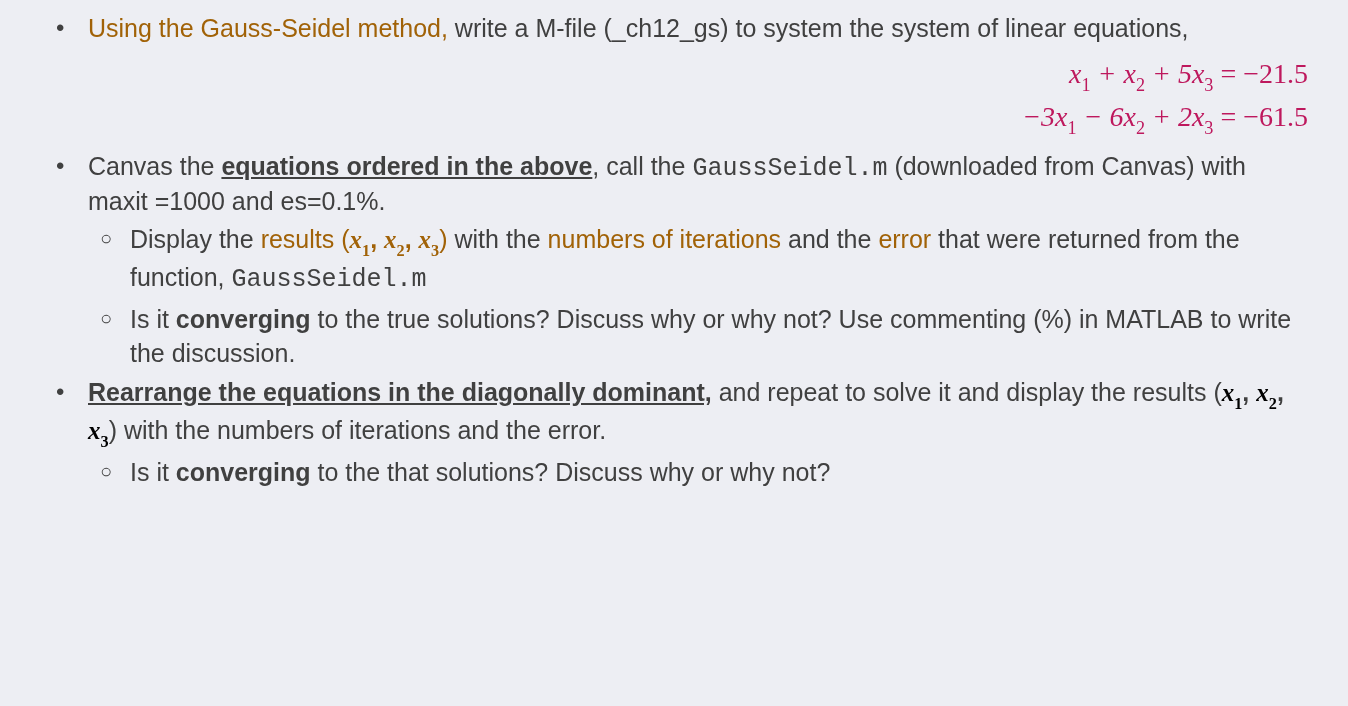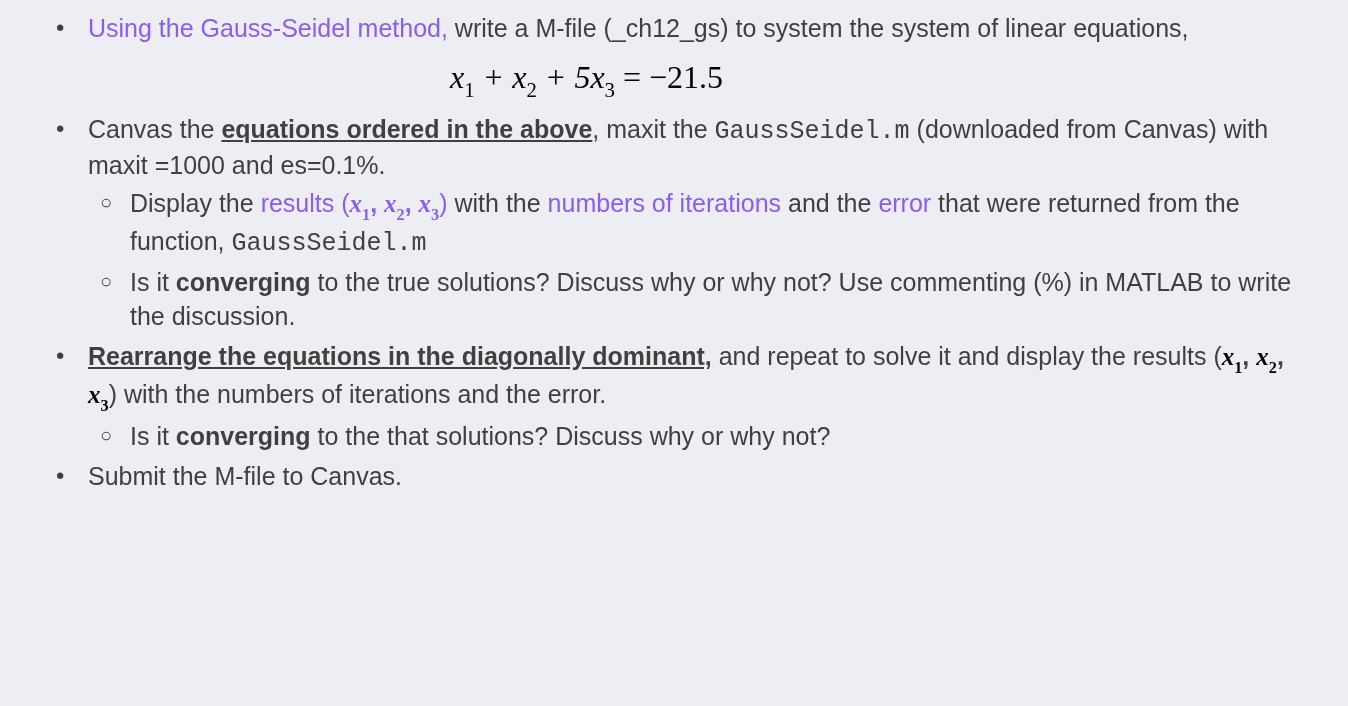--- a/index.html
+++ b/index.html
@@ -49,7 +49,7 @@
     top: 2px;
     font-size: 20px;
   }
-  .blue { color: #8b5cf6; }
+  .blue { color: #a16207; }
   .bold { font-weight: bold; }
   .uline { text-decoration: underline; }
   .mono { font-family: "Courier New", Courier, monospace; text-align: right; }

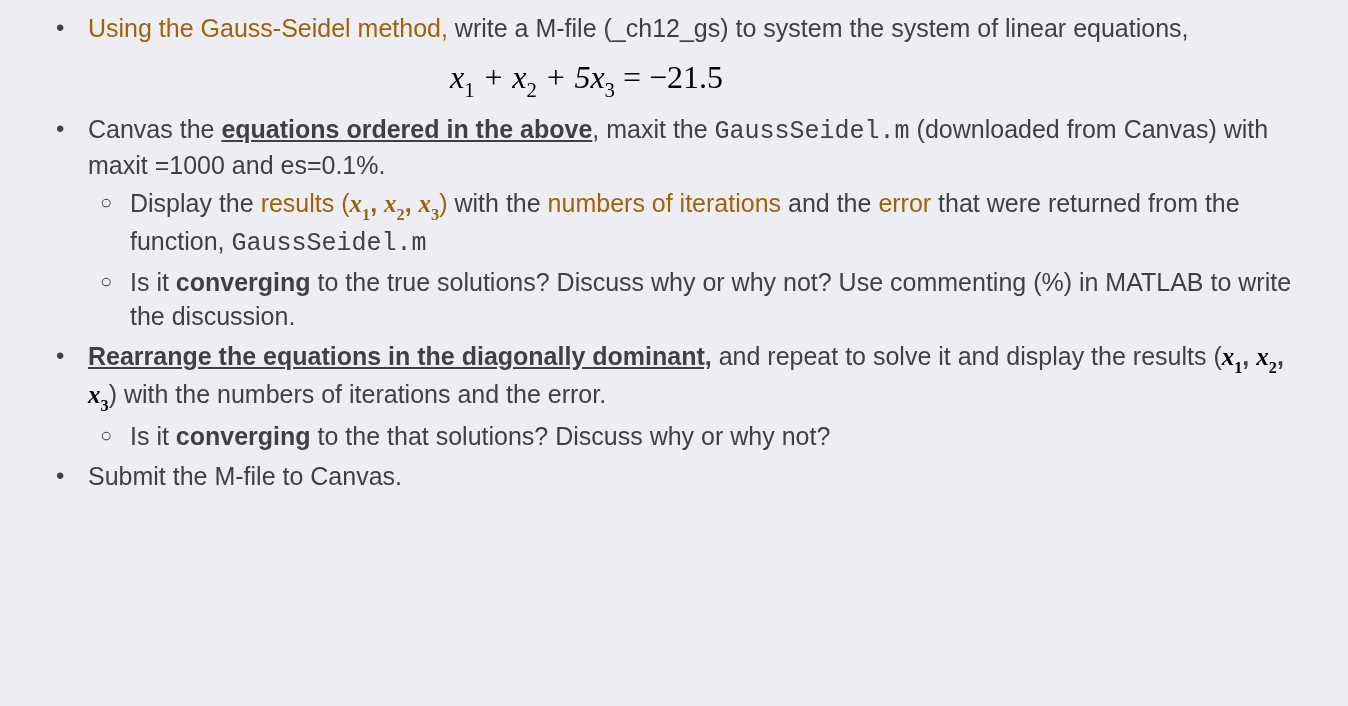--- a/index.html
+++ b/index.html
@@ -55,12 +55,12 @@
   .mono { font-family: "Courier New", Courier, monospace; text-align: right; }
   .eqs {
     margin: 8px 0 10px 0;
-    text-align: left;
+    text-align: right;
     padding-left: 310px;
     font-family: "Times New Roman", Times, serif;
-    font-size: 32px;
+    font-size: 28px;
     font-style: italic;
-    color: #000000;
+    color: #be185d;
     line-height: 1.45;
   }
   .sub {

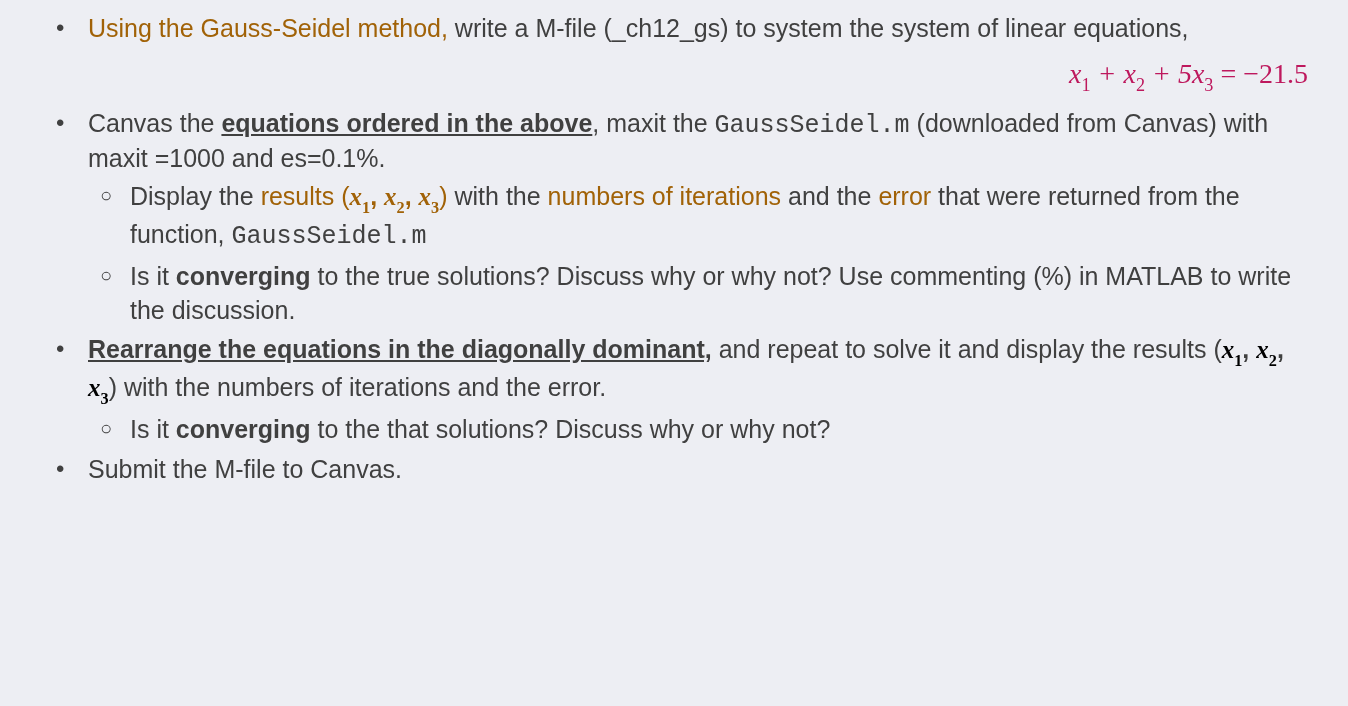--- a/index.html
+++ b/index.html
@@ -85,6 +85,9 @@
       <div class="eqrow" style="padding-left:52px;">
         <span>x</span><span class="sub num">1</span><span> +   x</span><span class="sub num">2</span><span> + 5x</span><span class="sub num">3</span><span class="num"> = −21.5</span>
       </div>
+      <div class="eqrow" style="padding-left:0px;">
+        <span>−3x</span><span class="sub num">1</span><span> − 6x</span><span class="sub num">2</span><span> + 2x</span><span class="sub num">3</span><span class="num"> = −61.5</span>
+      </div>
     </div>
   </li>
 

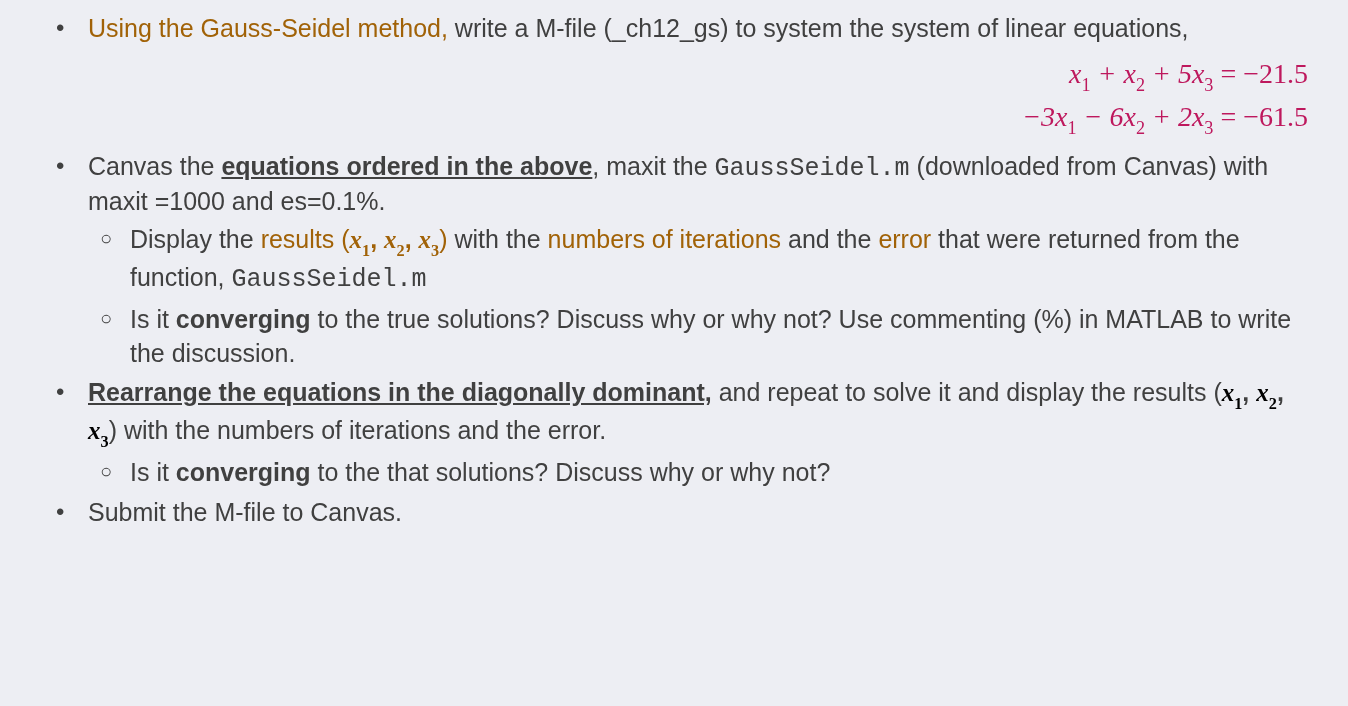--- a/index.html
+++ b/index.html
@@ -92,7 +92,7 @@
   </li>
 
   <li>
-    <span>Canvas the </span><span class="bold uline">equations ordered in the above</span><span>, maxit the </span><span class="mono">GaussSeidel.m</span><span> (downloaded from Canvas) with maxit =1000 and es=0.1%.</span>
+    <span>Canvas the </span><span class="bold uline">equations ordered in the above</span><span>, call the </span><span class="mono">GaussSeidel.m</span><span> (downloaded from Canvas) with maxit =1000 and es=0.1%.</span>
     <ul class="circles">
       <li>
         <span>Display the </span><span class="blue"><span>results (</span><span class="bold" style="font-style:italic;font-family:'Times New Roman',serif;">x</span><span class="bold sub" style="font-family:'Times New Roman',serif;">1</span><span class="bold">, </span><span class="bold" style="font-style:italic;font-family:'Times New Roman',serif;">x</span><span class="bold sub" style="font-family:'Times New Roman',serif;">2</span><span class="bold">, </span><span class="bold" style="font-style:italic;font-family:'Times New Roman',serif;">x</span><span class="bold sub" style="font-family:'Times New Roman',serif;">3</span><span>)</span></span><span> with the </span><span class="blue">numbers of iterations</span><span> and the </span><span class="blue">error</span><span> that were returned from the function, </span><span class="mono">GaussSeidel.m</span>

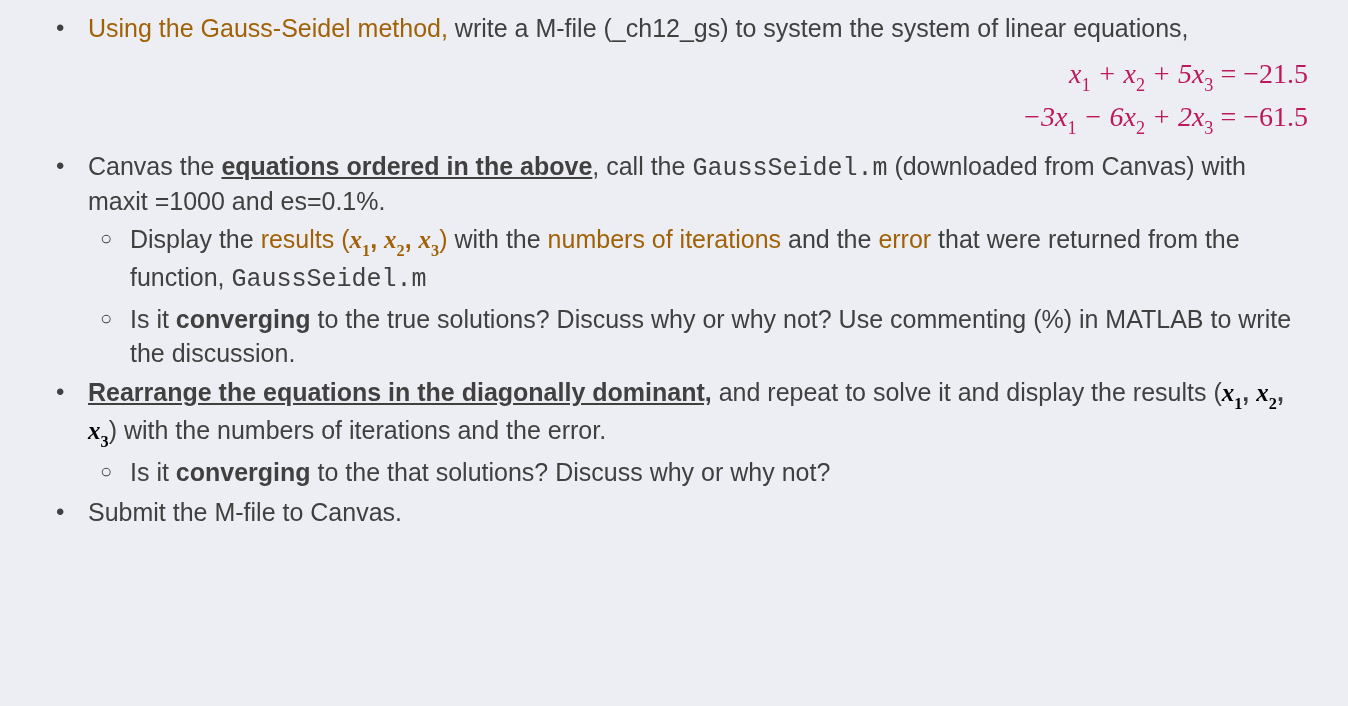--- a/index.html
+++ b/index.html
@@ -112,9 +112,6 @@
     </ul>
   </li>
 
-  <li>
-    <span>Submit the M-file to Canvas.</span>
-  </li>
 
 </ul>
 </div>

